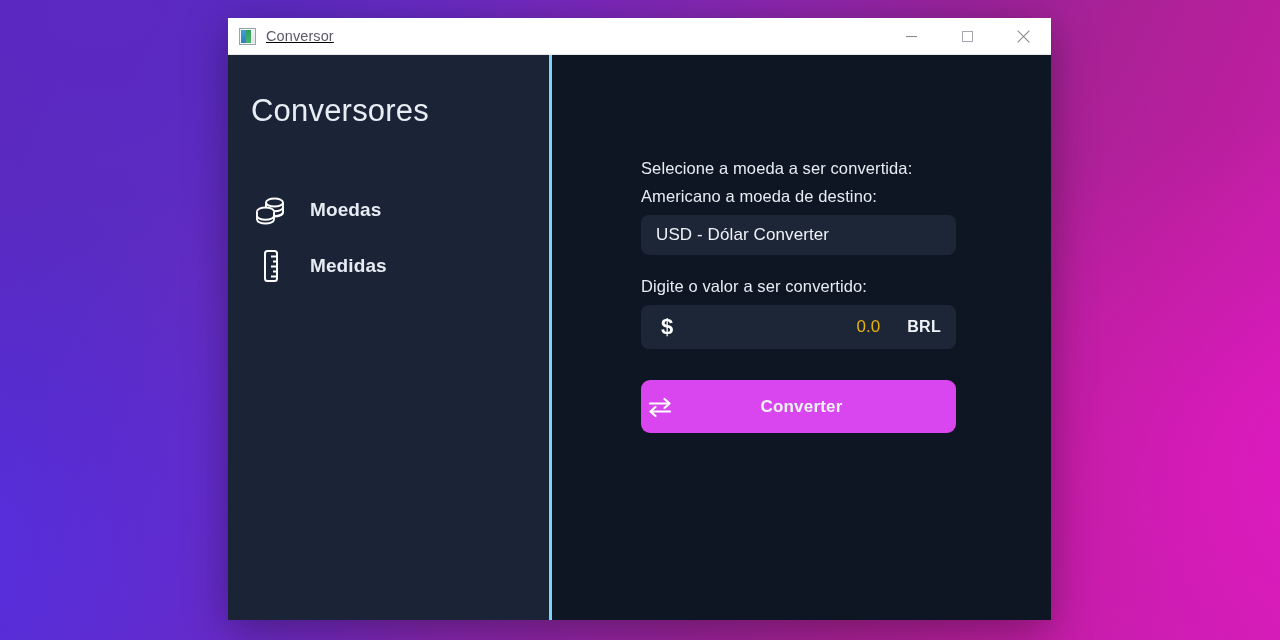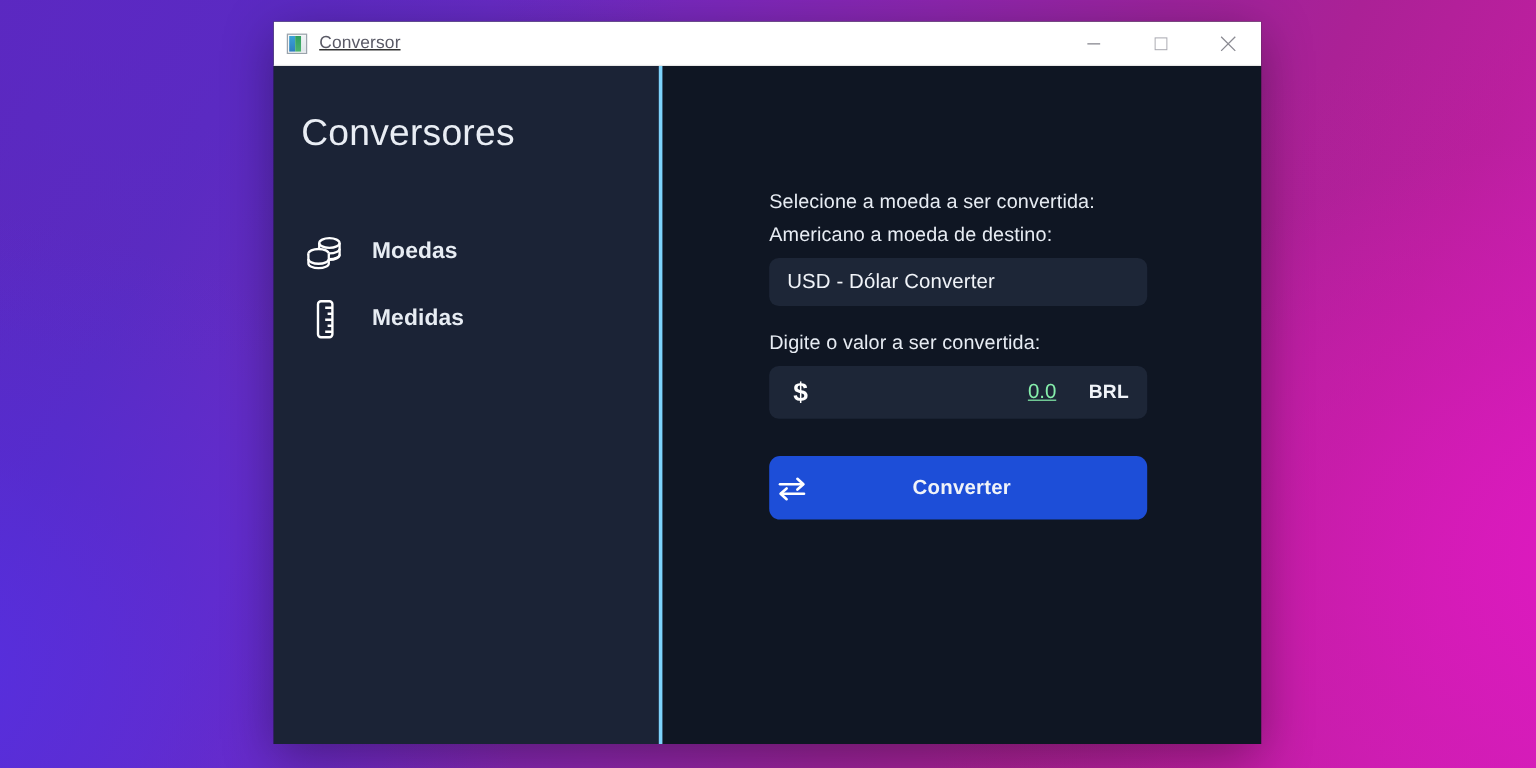--- a/index.html
+++ b/index.html
@@ -352,7 +352,7 @@
           <span class="control-text">USD - Dólar Converter</span>
         </div>
 
-        <div class="field-label">Digite o valor a ser convertida:</div>
+        <div class="field-label">Digite o valor a ser convertido:</div>
         <div class="control amount-control">
           <span class="amount-left">
             <span class="currency-symbol">$</span>

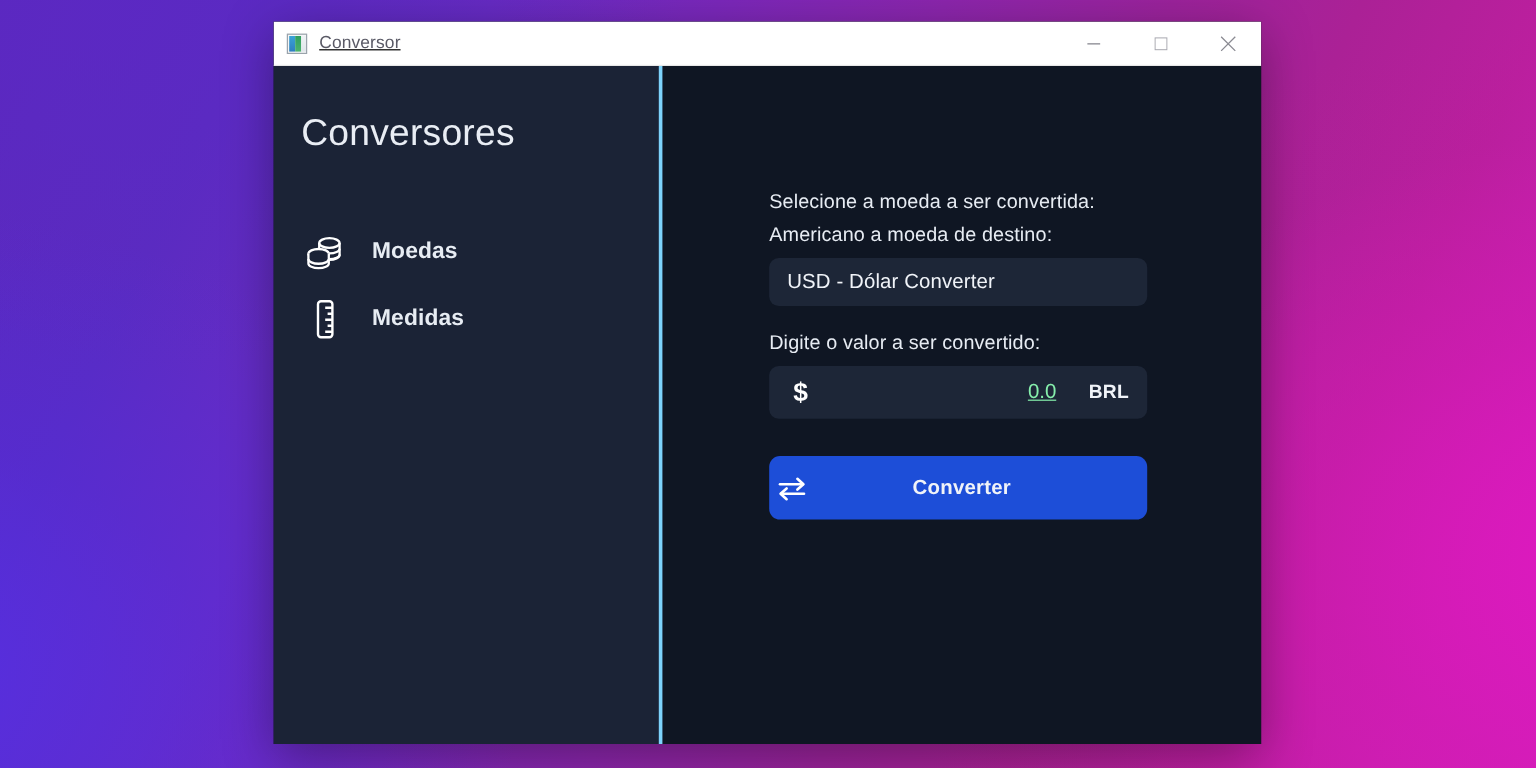--- a/index.html
+++ b/index.html
@@ -229,9 +229,8 @@
   }
 
   .amount-value {
-    color: #86efac;
+    color: #eab308;
     font-size: 17px;
-    text-decoration: underline;
   }
 
   .amount-suffix {

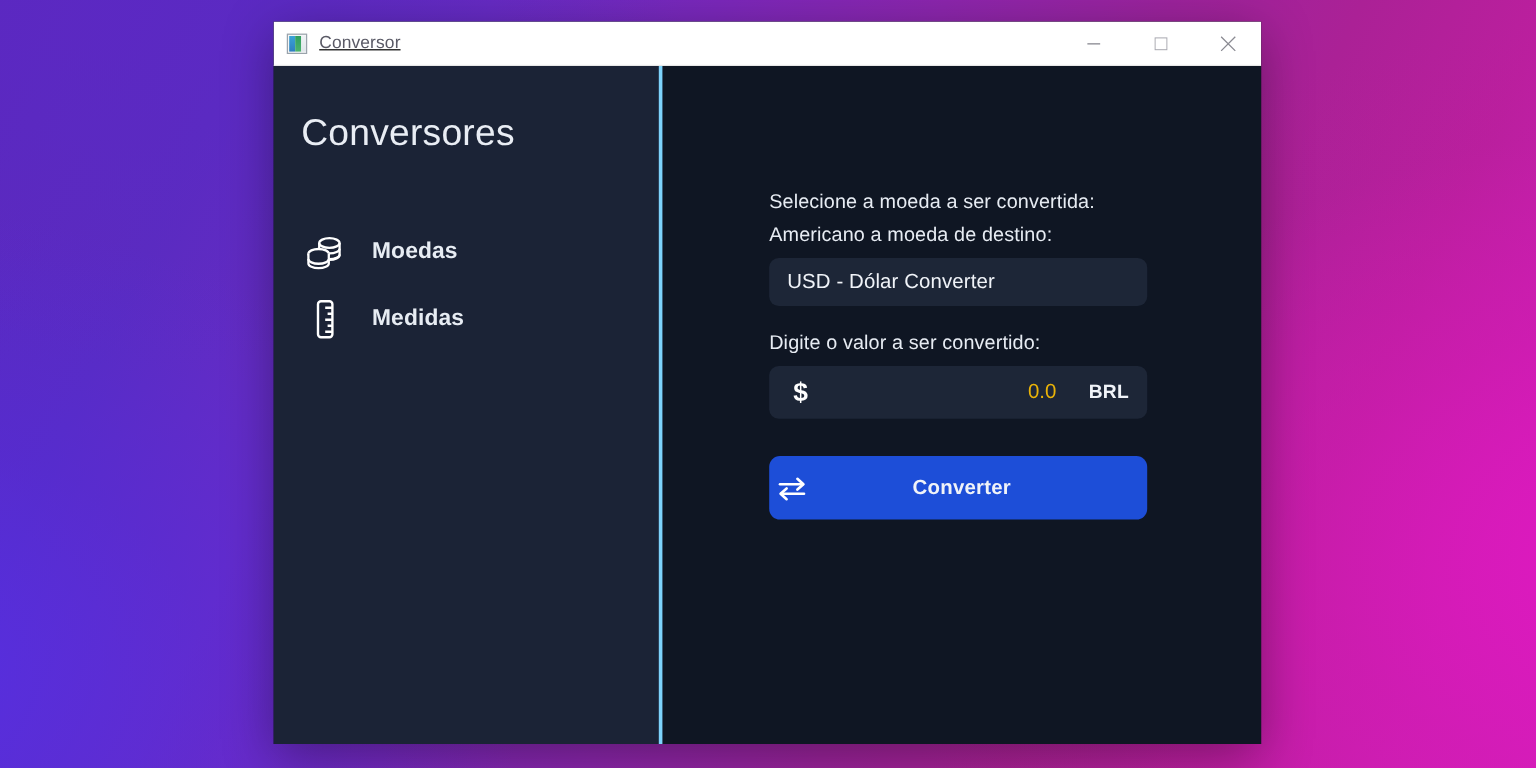--- a/index.html
+++ b/index.html
@@ -244,7 +244,7 @@
   .convert-btn {
     width: 315px;
     height: 53px;
-    background: #1d4ed8;
+    background: #d946ef;
     border-radius: 9px;
     border: none;
     display: flex;

